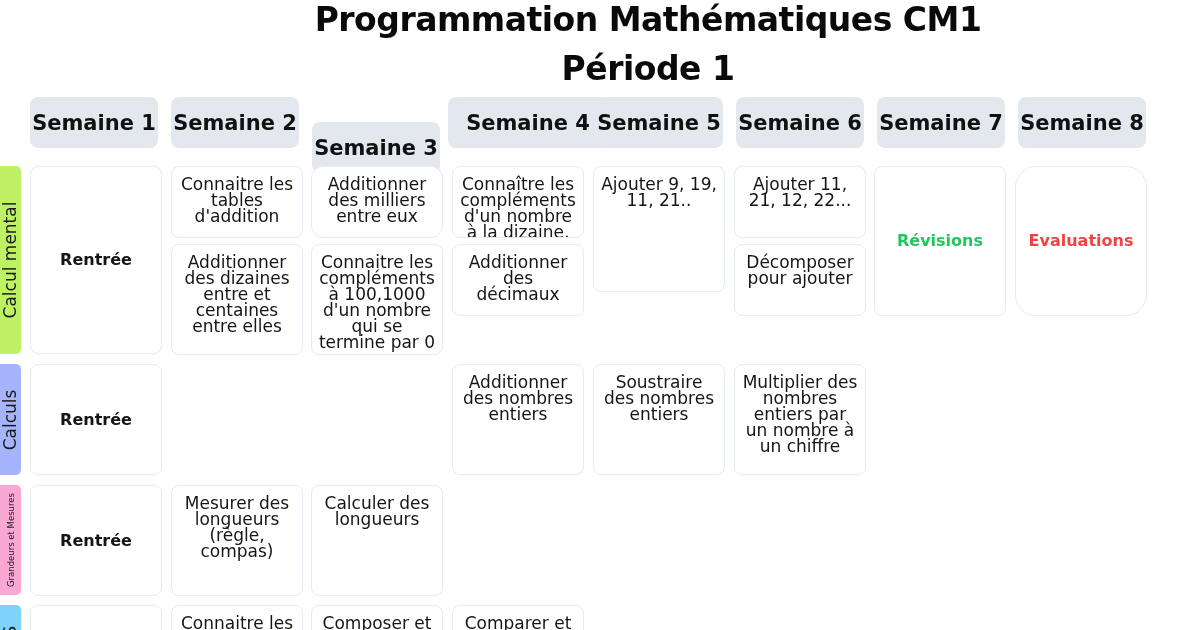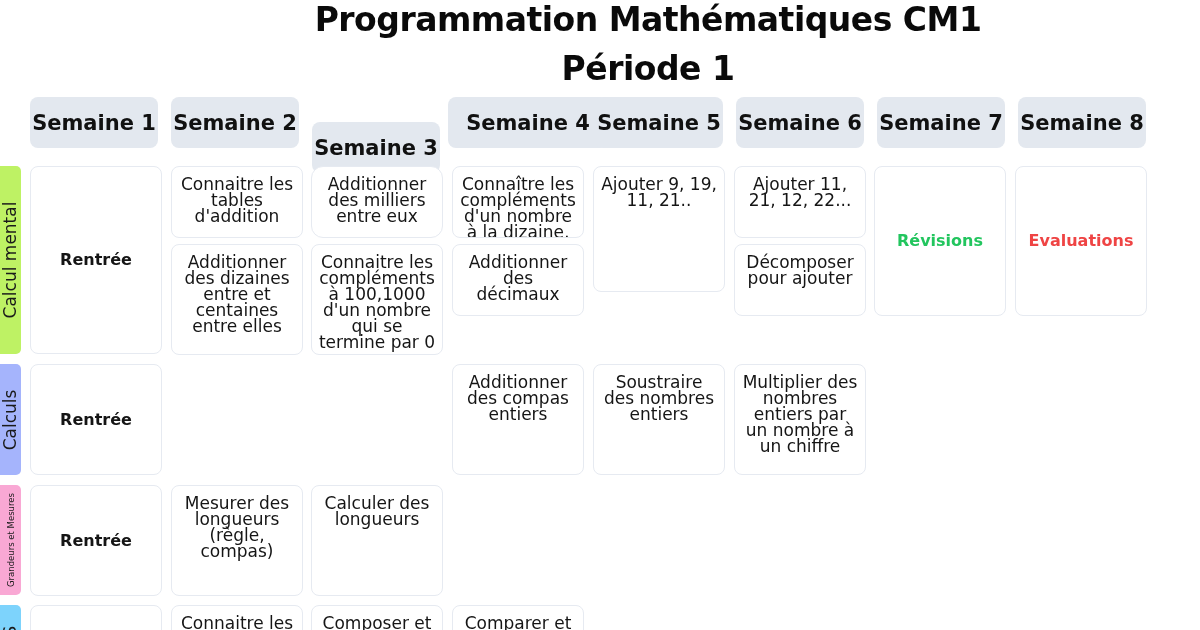--- a/index.html
+++ b/index.html
@@ -76,7 +76,7 @@
 <div class="card center" style="left:874px;top:166px;width:132px;height:150px;color:#22c55e;">
   <span>Révisions</span>
 </div>
-<div class="card center" style="left:1015px;top:166px;width:132px;height:150px;color:#ef4444;">
+<div class="card center" style="left:1015px;top:166px;width:132px;height:150px;color:#ef4444;border-radius:21px;">
   <span>Evaluations</span>
 </div>
 

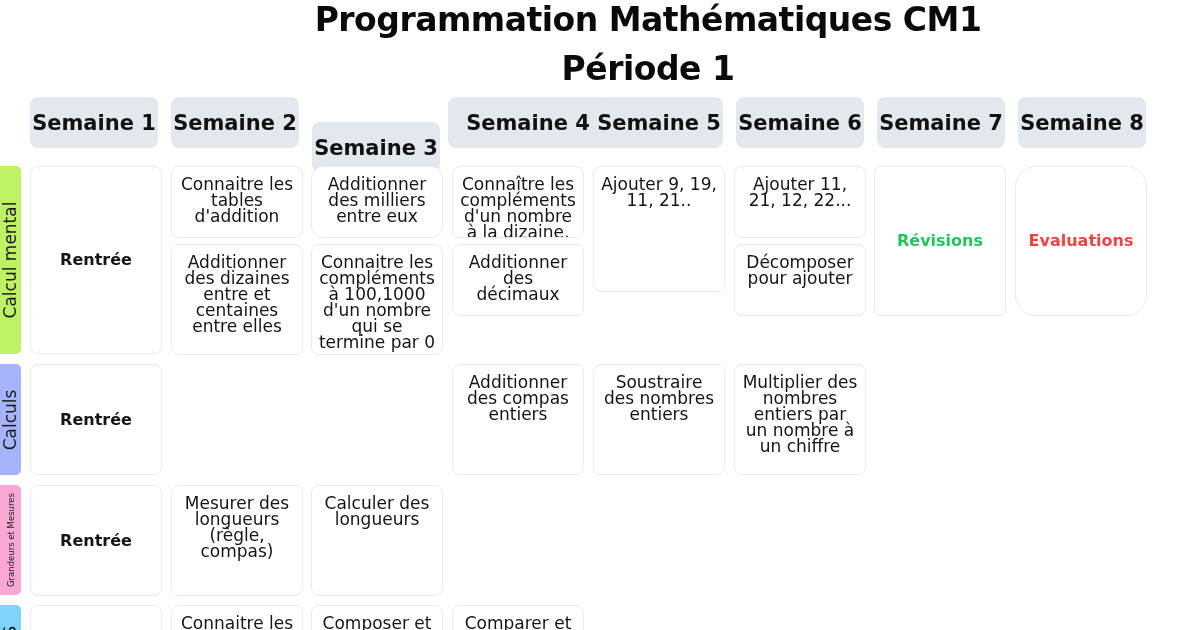--- a/index.html
+++ b/index.html
@@ -84,7 +84,7 @@
   <span>Rentrée</span>
 </div>
 <div class="card" style="left:452px;top:364px;width:132px;height:111px;">
-  <span class="txt">Additionner des compas entiers</span>
+  <span class="txt">Additionner des nombres entiers</span>
 </div>
 <div class="card" style="left:593px;top:364px;width:132px;height:111px;">
   <span class="txt">Soustraire des nombres entiers</span>

